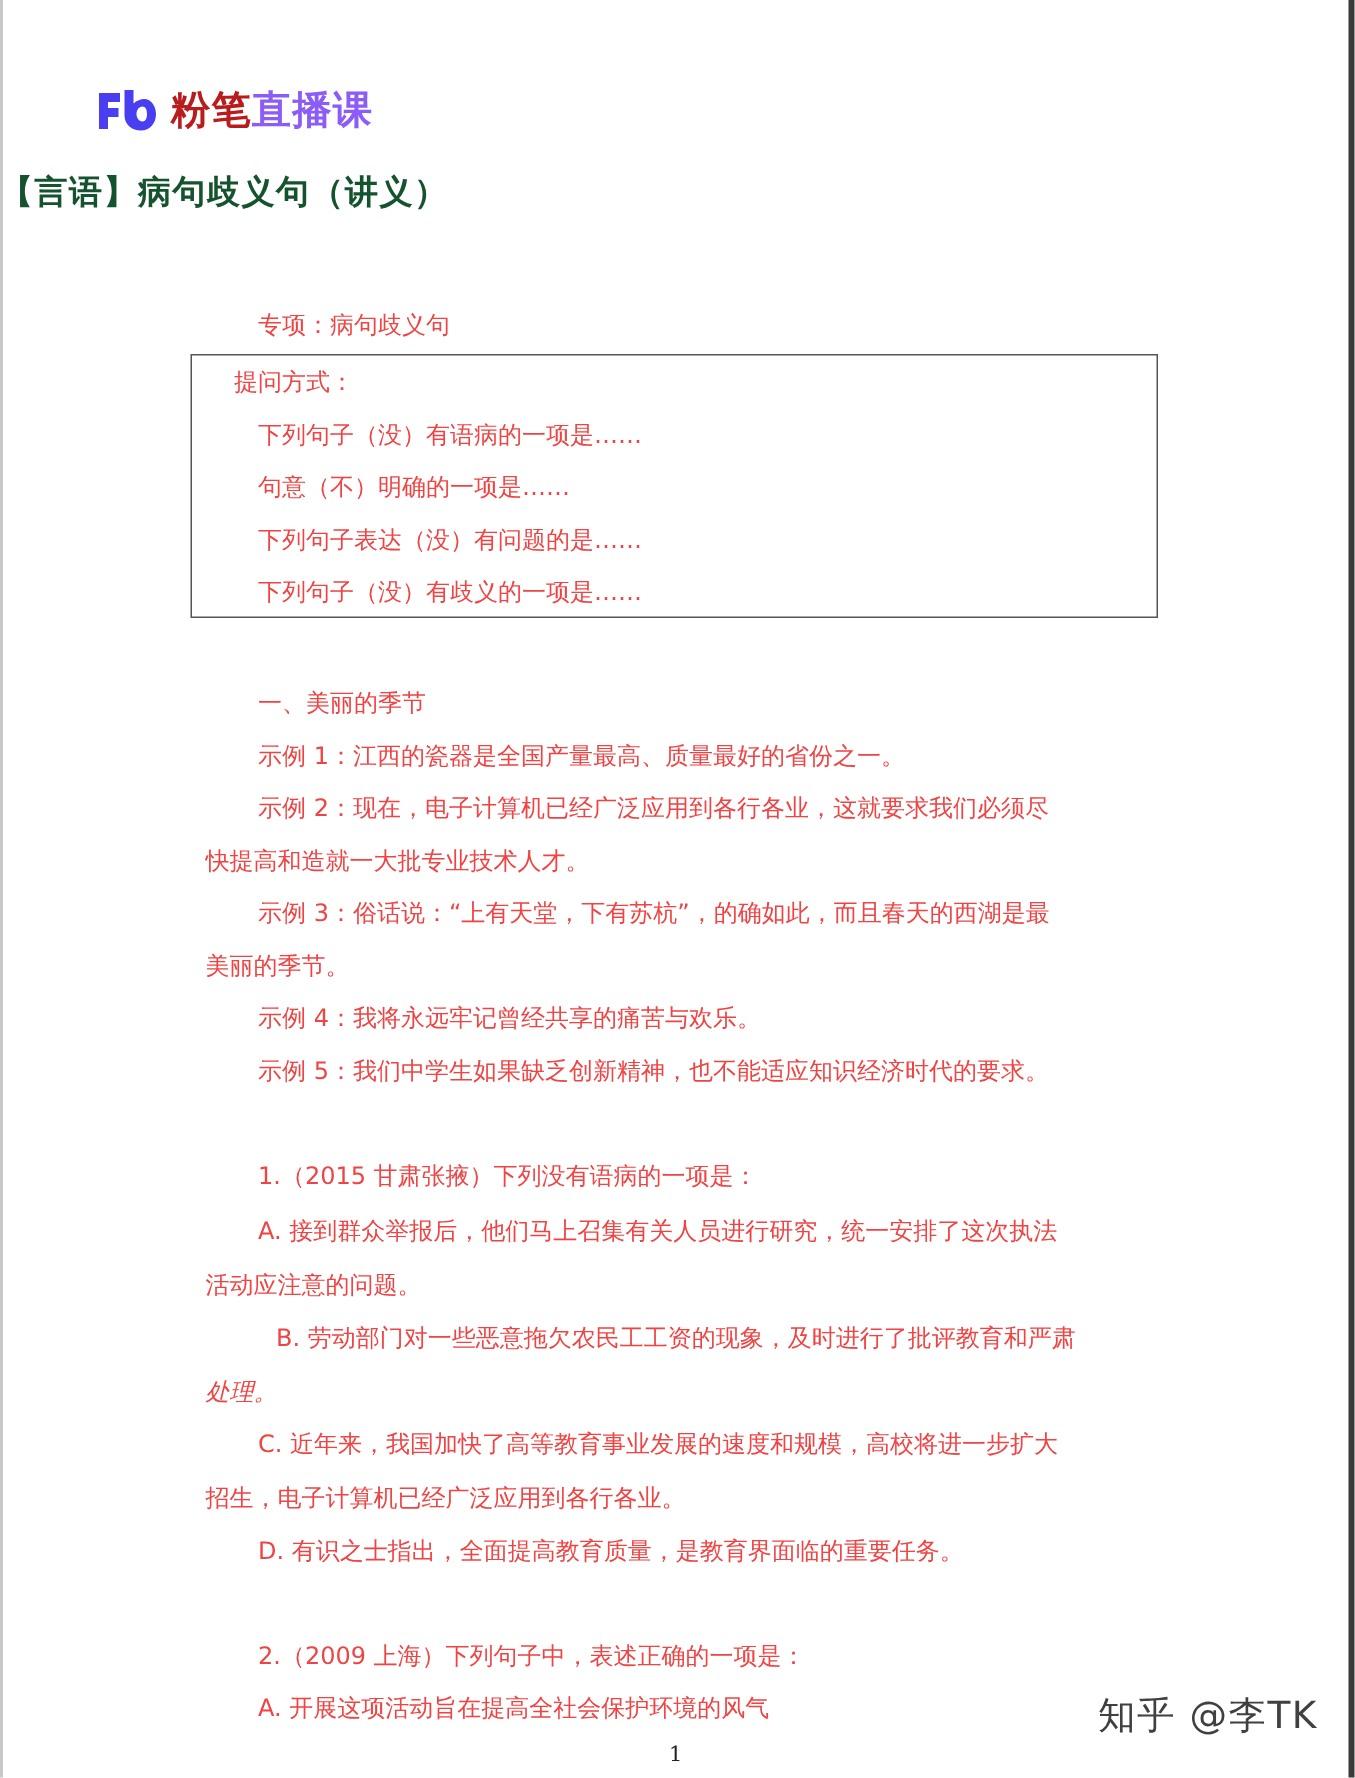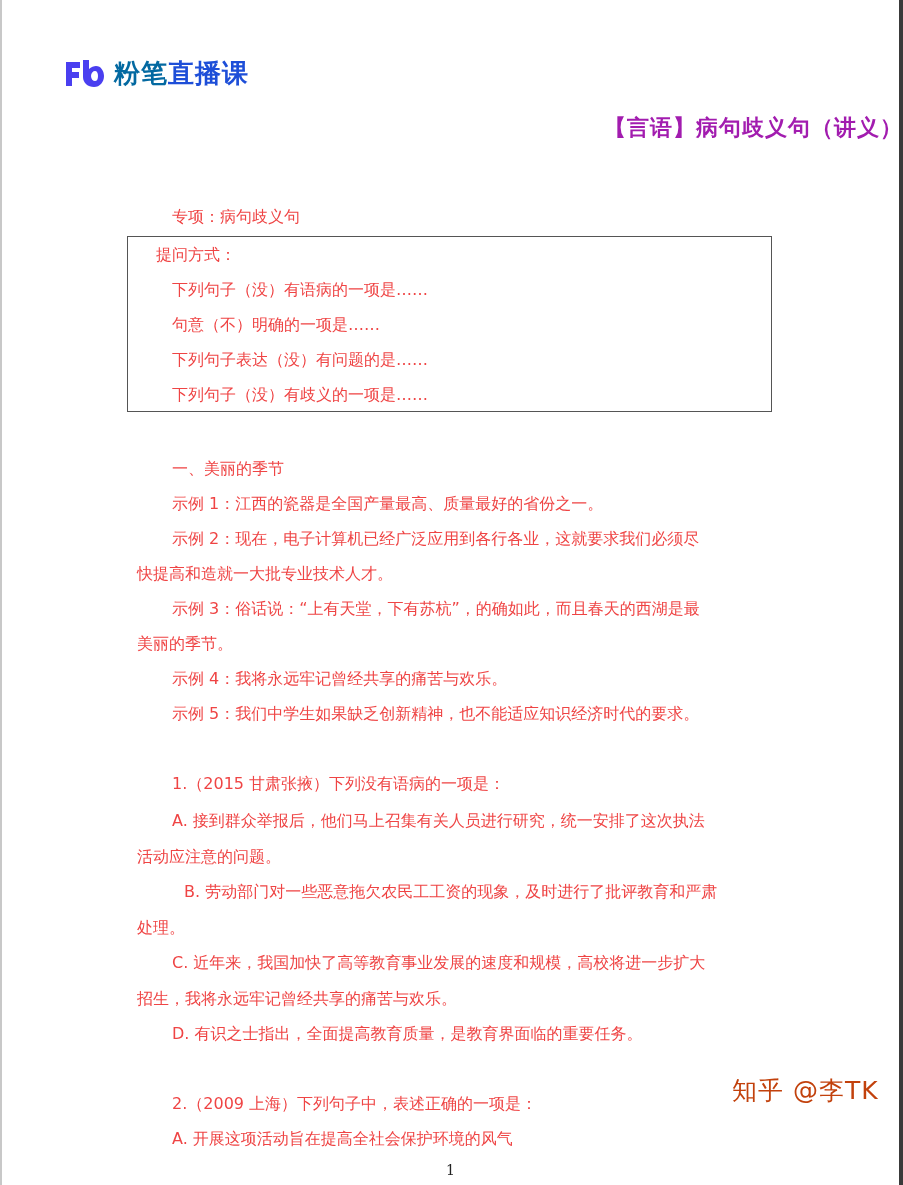--- a/index.html
+++ b/index.html
@@ -14,7 +14,7 @@
 
     .logo { position: absolute; left: 64px; top: 56px; height: 34px; display: flex; align-items: center; }
     .logo-mark { width: 40px; height: 30px; margin-right: 10px; }
-    .logo-brand { font-family: "DejaVu Sans", sans-serif; font-weight: bold; font-size: 26px; color: #0369a1; letter-spacing: 1px; }
+    .logo-brand { font-family: "DejaVu Sans", sans-serif; font-weight: bold; font-size: 26px; color: #b91c1c; letter-spacing: 1px; }
     .logo-suffix { font-family: "DejaVu Sans", sans-serif; font-weight: bold; font-size: 26px; color: #1d4ed8; letter-spacing: 1px; }
 
     .doc-title { position: absolute; left: 0; right: 0; top: 113px; text-align: right; font-family: "DejaVu Sans", sans-serif; font-weight: bold; font-size: 22px; color: #a21caf; letter-spacing: 1px; }

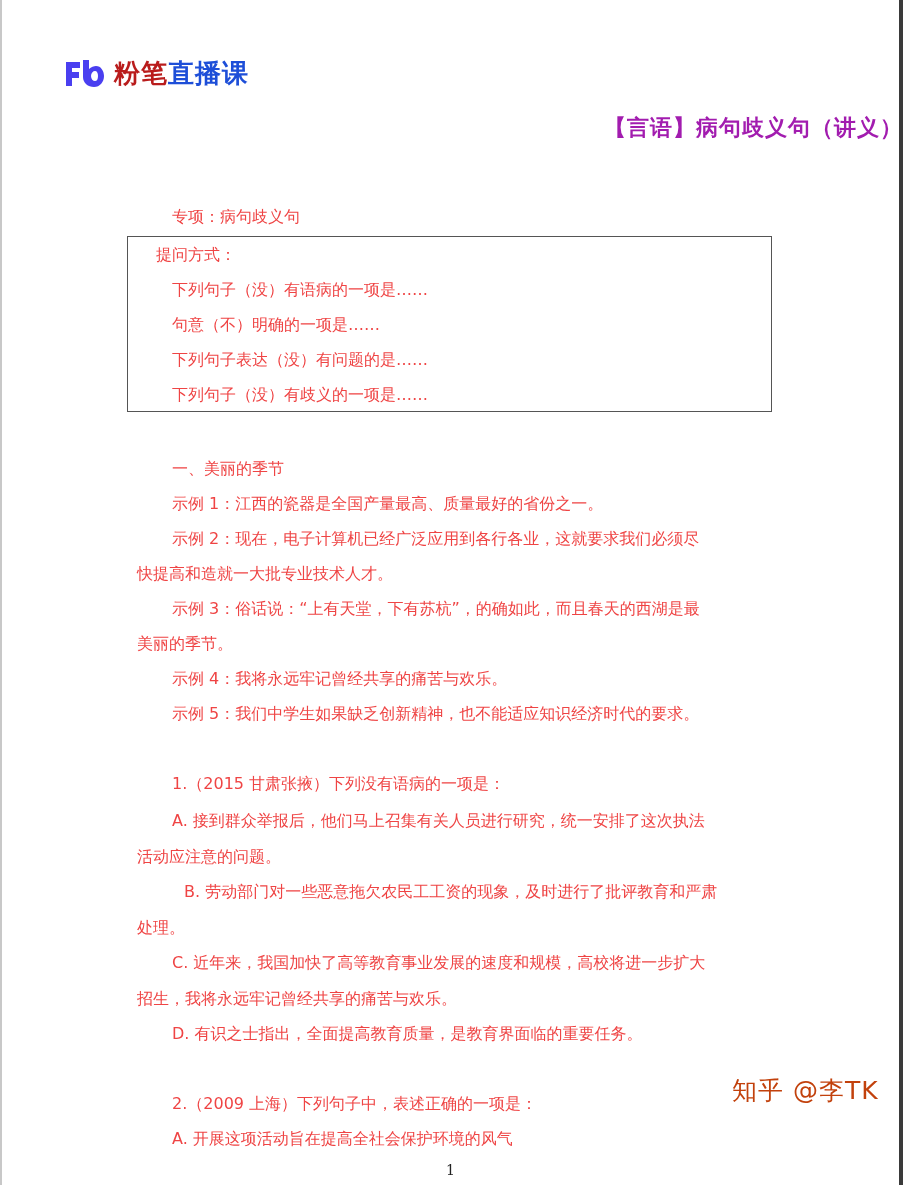--- a/index.html
+++ b/index.html
@@ -15,7 +15,7 @@
     .logo { position: absolute; left: 64px; top: 56px; height: 34px; display: flex; align-items: center; }
     .logo-mark { width: 40px; height: 30px; margin-right: 10px; }
     .logo-brand { font-family: "DejaVu Sans", sans-serif; font-weight: bold; font-size: 26px; color: #b91c1c; letter-spacing: 1px; }
-    .logo-suffix { font-family: "DejaVu Sans", sans-serif; font-weight: bold; font-size: 26px; color: #1d4ed8; letter-spacing: 1px; }
+    .logo-suffix { font-family: "DejaVu Sans", sans-serif; font-weight: bold; font-size: 26px; color: #8b5cf6; letter-spacing: 1px; }
 
     .doc-title { position: absolute; left: 0; right: 0; top: 113px; text-align: right; font-family: "DejaVu Sans", sans-serif; font-weight: bold; font-size: 22px; color: #a21caf; letter-spacing: 1px; }
 

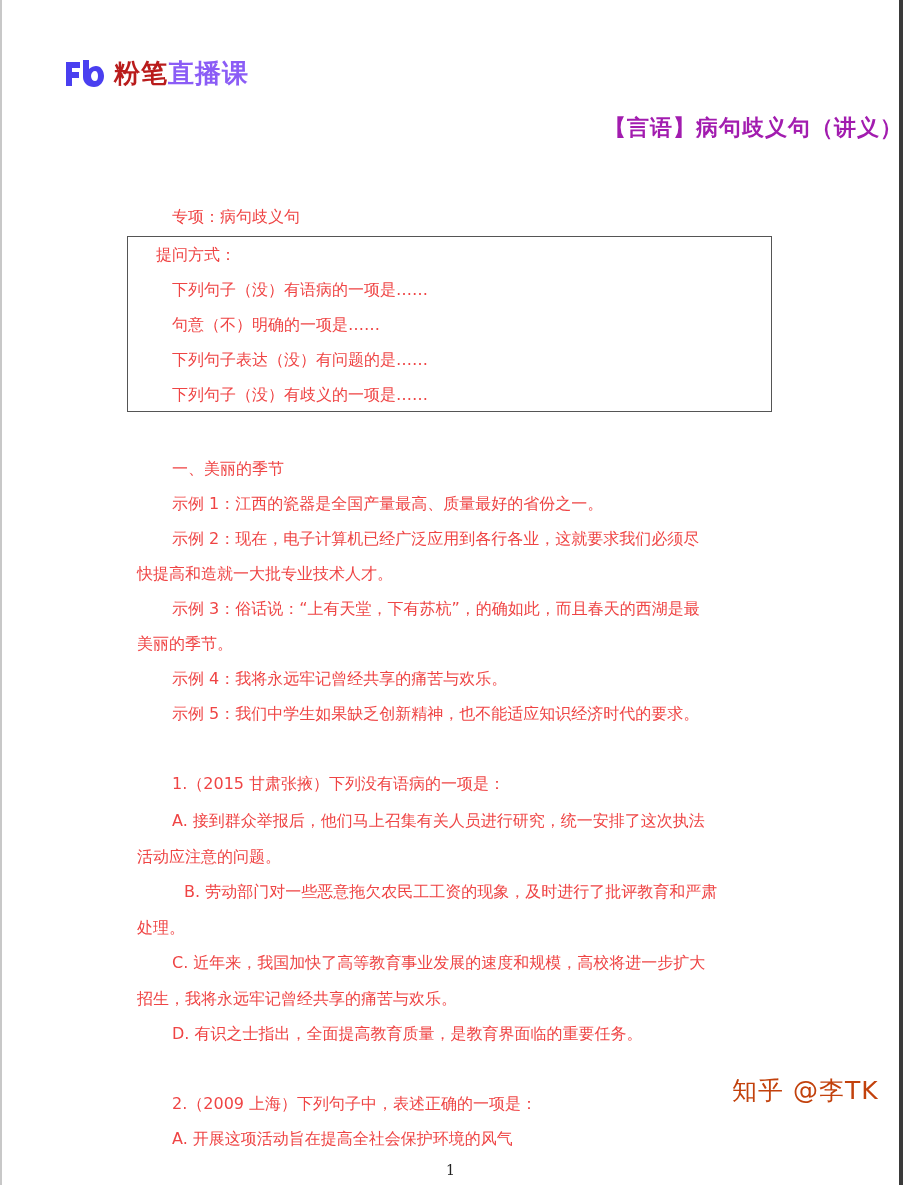--- a/index.html
+++ b/index.html
@@ -17,7 +17,7 @@
     .logo-brand { font-family: "DejaVu Sans", sans-serif; font-weight: bold; font-size: 26px; color: #b91c1c; letter-spacing: 1px; }
     .logo-suffix { font-family: "DejaVu Sans", sans-serif; font-weight: bold; font-size: 26px; color: #8b5cf6; letter-spacing: 1px; }
 
-    .doc-title { position: absolute; left: 0; right: 0; top: 113px; text-align: right; font-family: "DejaVu Sans", sans-serif; font-weight: bold; font-size: 22px; color: #a21caf; letter-spacing: 1px; }
+    .doc-title { position: absolute; left: 0; right: 0; top: 113px; text-align: left; font-family: "DejaVu Sans", sans-serif; font-weight: bold; font-size: 22px; color: #14532d; letter-spacing: 1px; }
 
     .line { position: absolute; font-size: 16px; line-height: 20px; white-space: nowrap; color: #ef4444; font-family: "DejaVu Sans", sans-serif; }
 

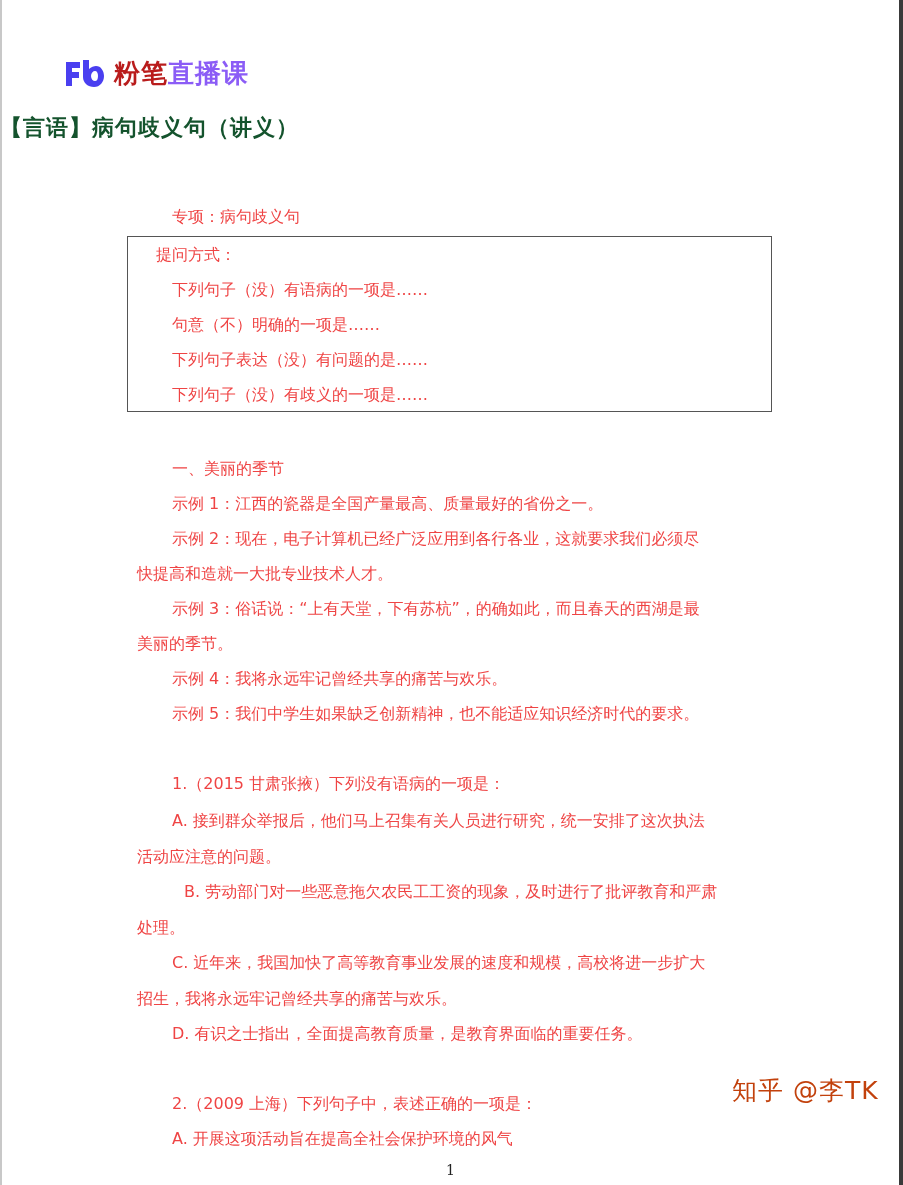--- a/index.html
+++ b/index.html
@@ -66,7 +66,7 @@
 <div class="line" style="left:172px; top:811px;">A. 接到群众举报后，他们马上召集有关人员进行研究，统一安排了这次执法</div>
 <div class="line" style="left:137px; top:847px;">活动应注意的问题。</div>
 <div class="line" style="left:172px; top:882px;margin-left:12px;">B. 劳动部门对一些恶意拖欠农民工工资的现象，及时进行了批评教育和严肃</div>
-<div class="line" style="left:137px; top:918px;">处理。</div>
+<div class="line" style="left:137px; top:918px;font-style:italic;">处理。</div>
 <div class="line" style="left:172px; top:953px;">C. 近年来，我国加快了高等教育事业发展的速度和规模，高校将进一步扩大</div>
 <div class="line" style="left:137px; top:989px;">招生，我将永远牢记曾经共享的痛苦与欢乐。</div>
 <div class="line" style="left:172px; top:1024px;">D. 有识之士指出，全面提高教育质量，是教育界面临的重要任务。</div>

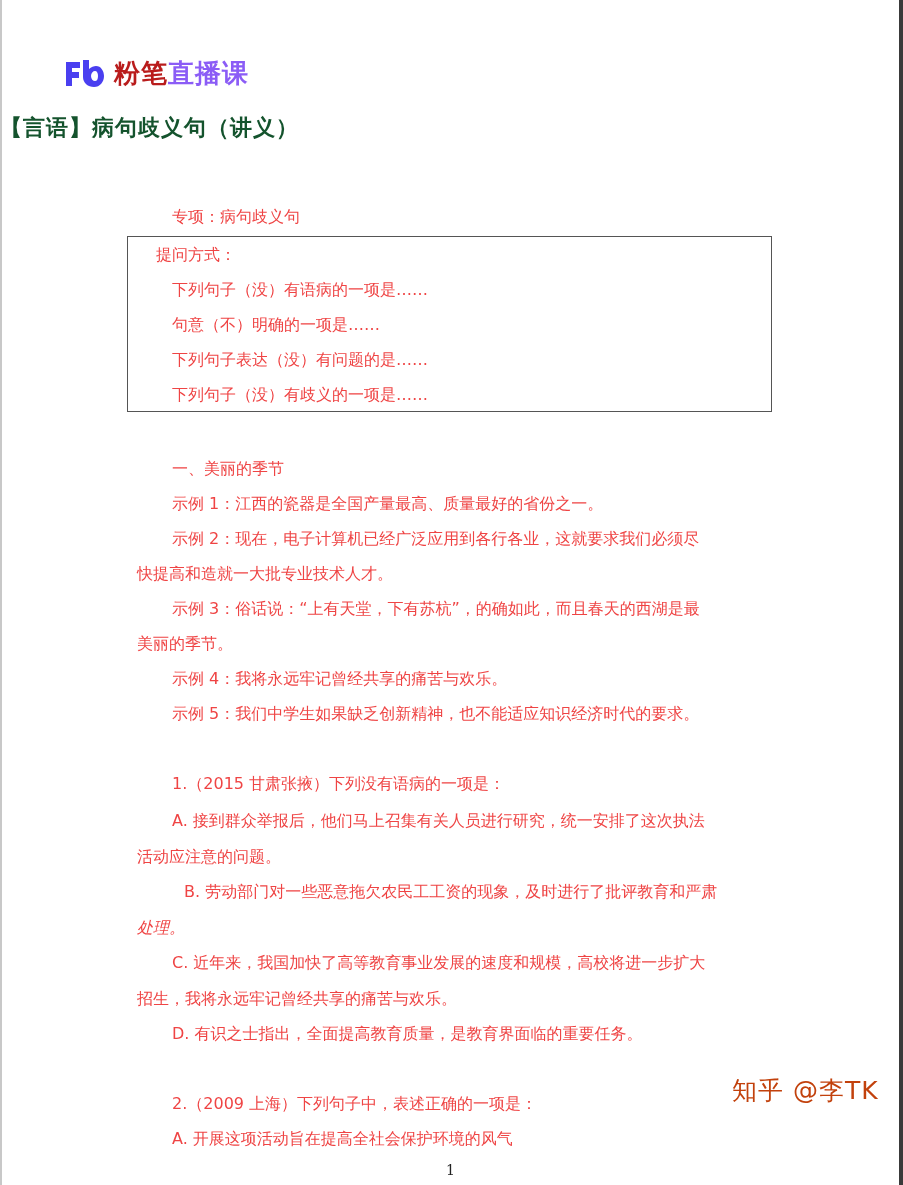--- a/index.html
+++ b/index.html
@@ -68,7 +68,7 @@
 <div class="line" style="left:172px; top:882px;margin-left:12px;">B. 劳动部门对一些恶意拖欠农民工工资的现象，及时进行了批评教育和严肃</div>
 <div class="line" style="left:137px; top:918px;font-style:italic;">处理。</div>
 <div class="line" style="left:172px; top:953px;">C. 近年来，我国加快了高等教育事业发展的速度和规模，高校将进一步扩大</div>
-<div class="line" style="left:137px; top:989px;">招生，我将永远牢记曾经共享的痛苦与欢乐。</div>
+<div class="line" style="left:137px; top:989px;">招生，电子计算机已经广泛应用到各行各业。</div>
 <div class="line" style="left:172px; top:1024px;">D. 有识之士指出，全面提高教育质量，是教育界面临的重要任务。</div>
 
 <div class="line" style="left:172px; top:1094px;">2.（2009 上海）下列句子中，表述正确的一项是：</div>

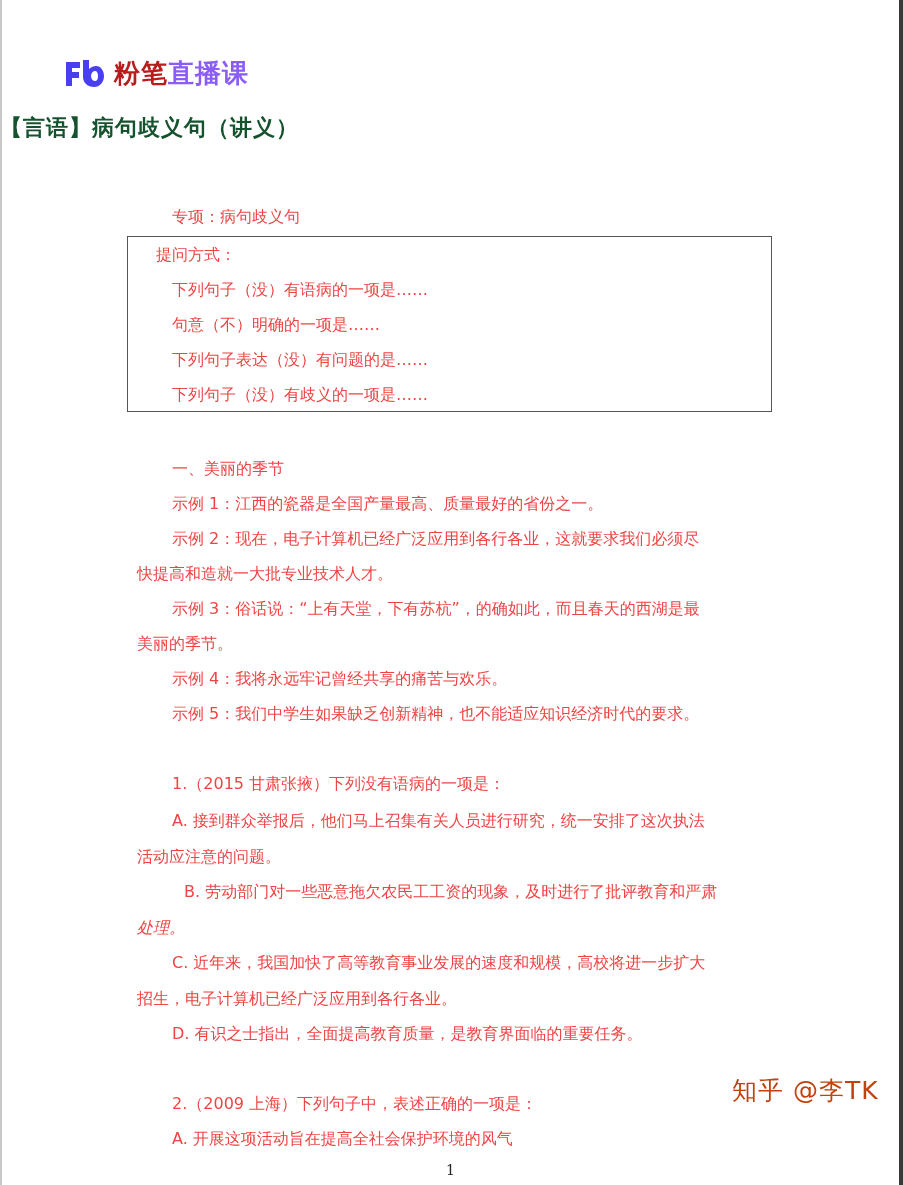--- a/index.html
+++ b/index.html
@@ -25,7 +25,7 @@
 
     .page-number { position: absolute; left: 446px; top: 1162px; font-size: 14px; color: #222; font-family: "DejaVu Serif", serif; }
 
-    .watermark { position: absolute; left: 732px; top: 1074px; font-family: "DejaVu Sans", sans-serif; font-size: 25px; color: #c2410c; letter-spacing: 1px; }
+    .watermark { position: absolute; left: 732px; top: 1127px; font-family: "DejaVu Sans", sans-serif; font-size: 25px; color: #404040; letter-spacing: 1px; }
   </style>
 </head>
 <body>

